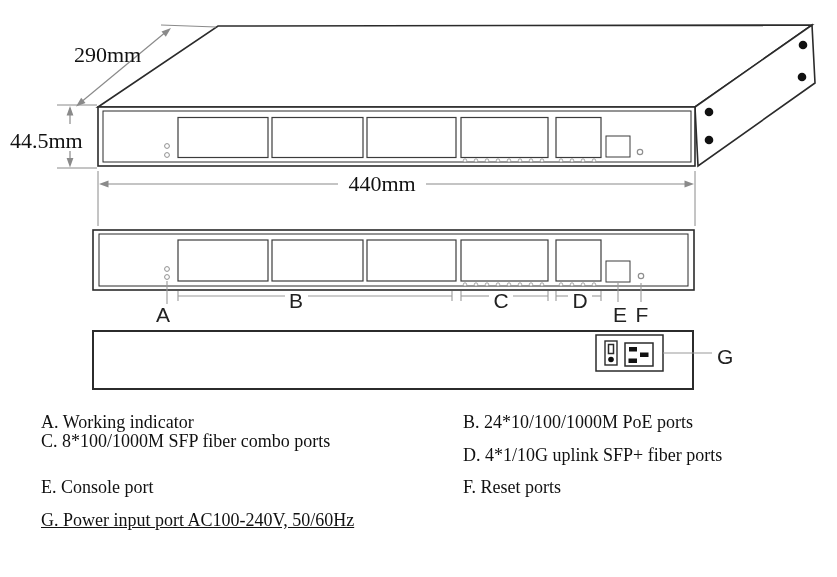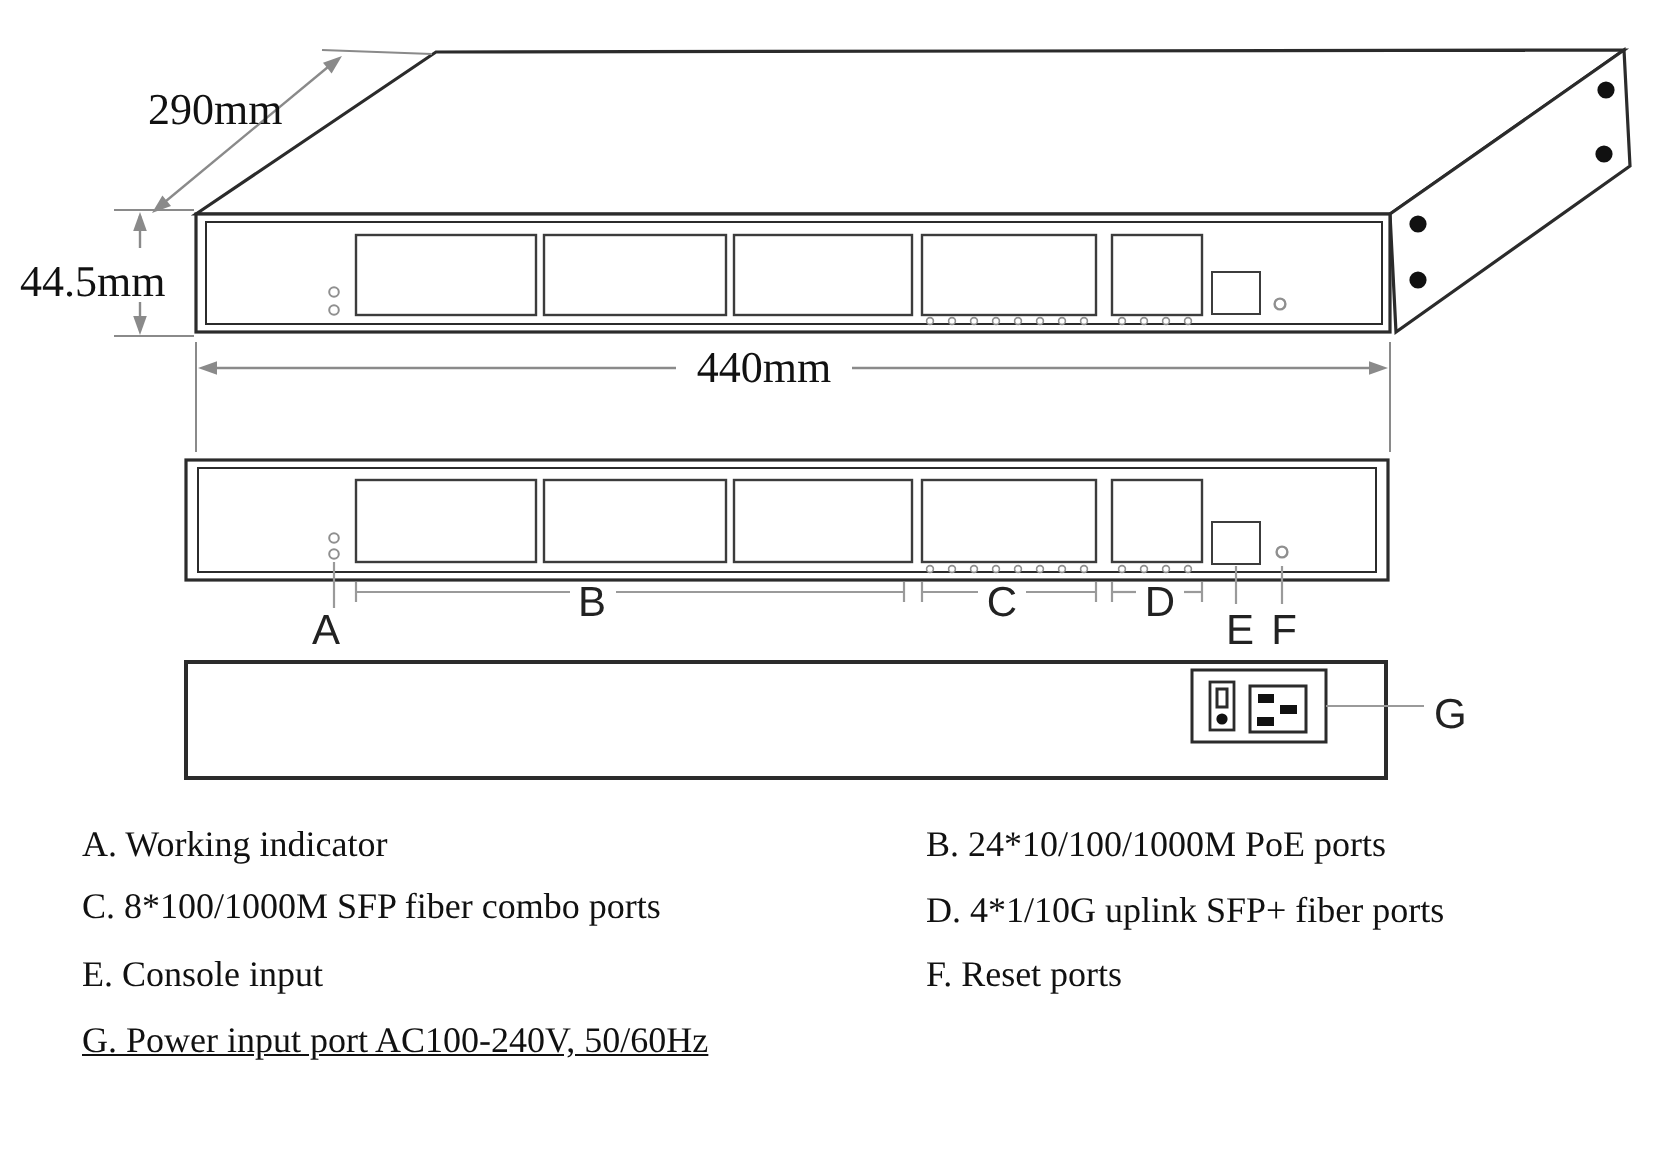--- a/index.html
+++ b/index.html
@@ -190,7 +190,7 @@
   <div>
     <span class="legend-item" style="left:41px;top:413px;">A. Working indicator</span>
     <span class="legend-item" style="left:463px;top:413px;">B. 24*10/100/1000M PoE ports</span>
-    <span class="legend-item" style="left:41px;top:444px;">C. 8*100/1000M SFP fiber combo ports</span>
+    <span class="legend-item" style="left:41px;top:432px;">C. 8*100/1000M SFP fiber combo ports</span>
     <span class="legend-item" style="left:463px;top:446px;">D. 4*1/10G uplink SFP+ fiber ports</span>
     <span class="legend-item" style="left:41px;top:478px;">E. Console input</span>
     <span class="legend-item" style="left:463px;top:478px;">F. Reset ports</span>

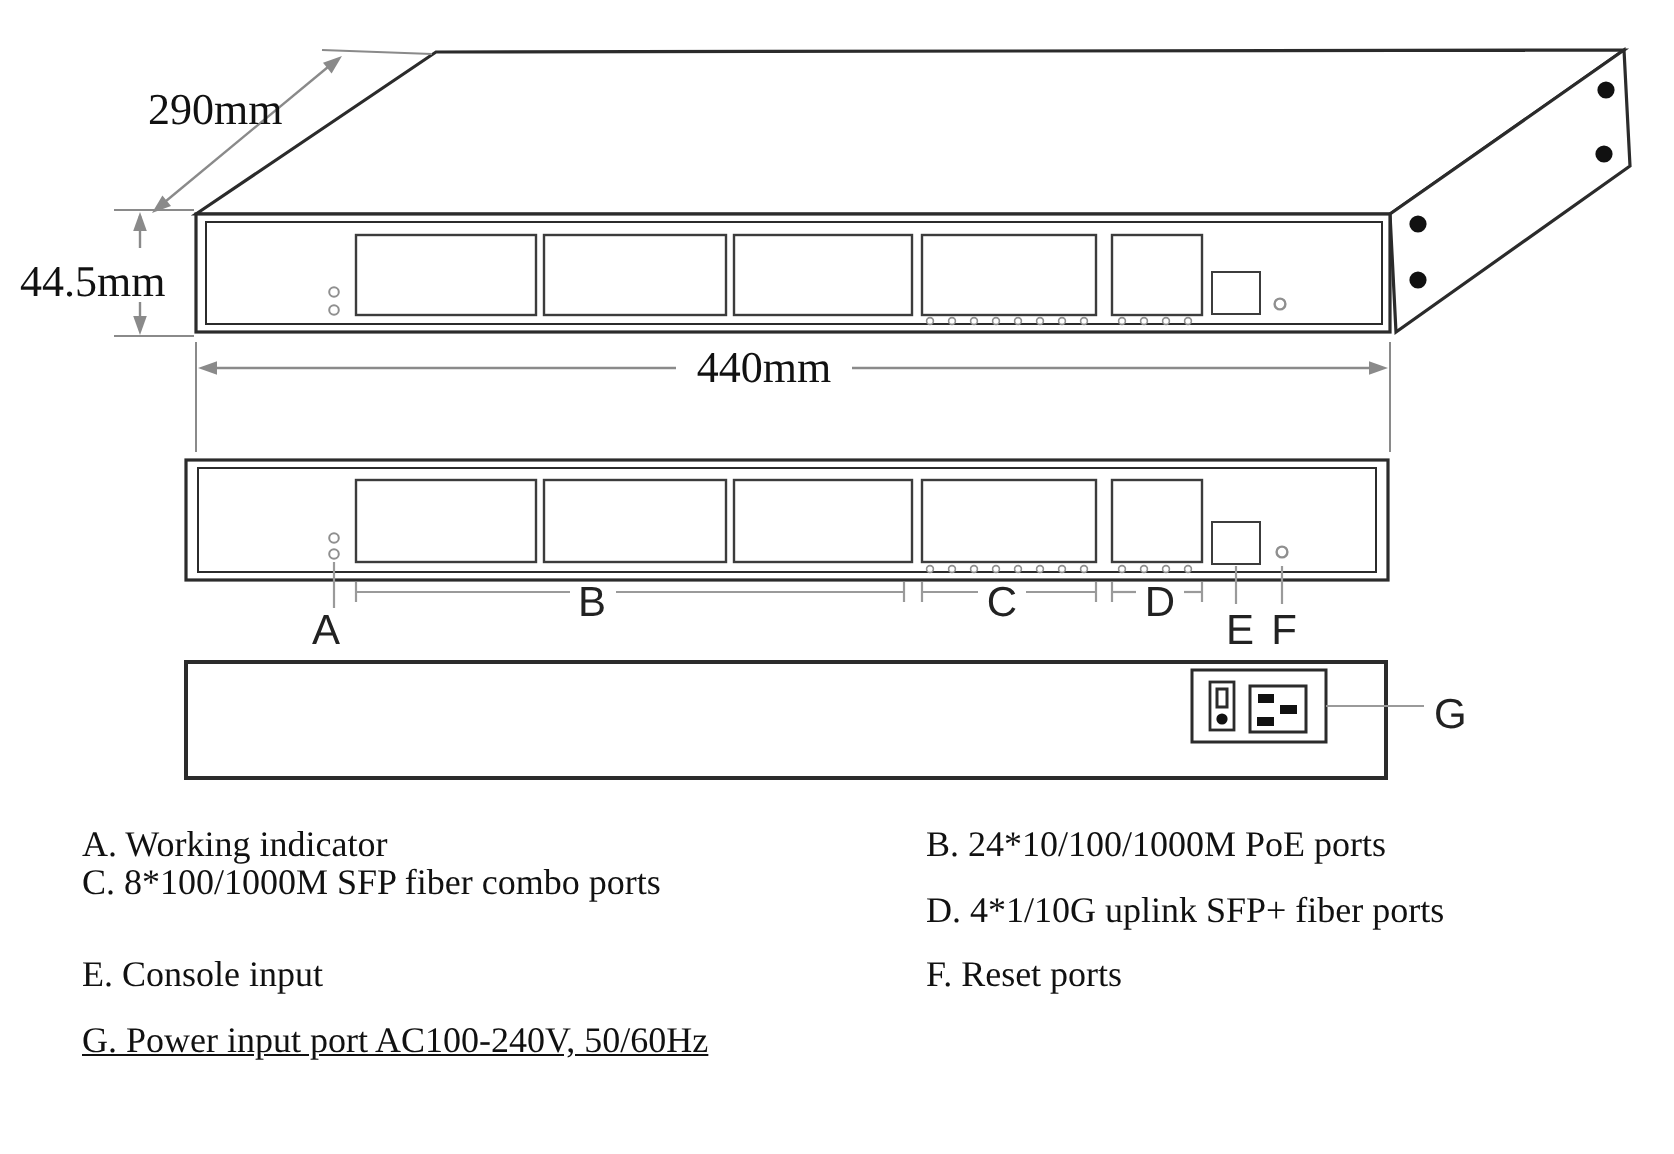--- a/index.html
+++ b/index.html
@@ -192,7 +192,7 @@
     <span class="legend-item" style="left:463px;top:413px;">B. 24*10/100/1000M PoE ports</span>
     <span class="legend-item" style="left:41px;top:432px;">C. 8*100/1000M SFP fiber combo ports</span>
     <span class="legend-item" style="left:463px;top:446px;">D. 4*1/10G uplink SFP+ fiber ports</span>
-    <span class="legend-item" style="left:41px;top:478px;">E. Console input</span>
+    <span class="legend-item" style="left:41px;top:478px;">E. Console port</span>
     <span class="legend-item" style="left:463px;top:478px;">F. Reset ports</span>
     <span class="legend-item" style="left:41px;top:511px;text-decoration:underline;">G. Power input port AC100-240V, 50/60Hz</span>
   </div>

